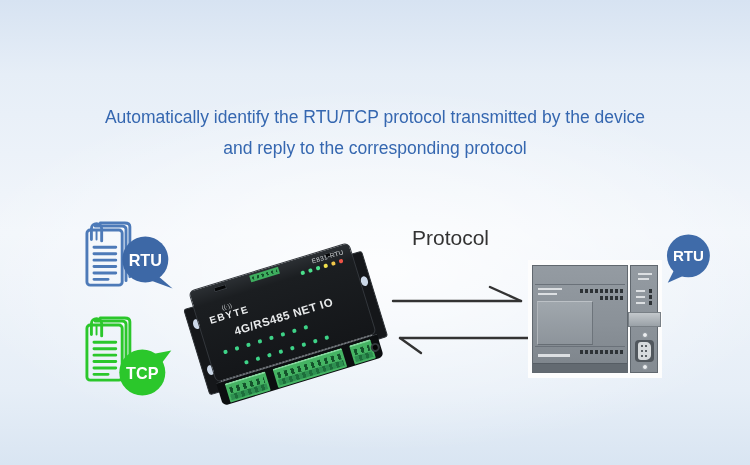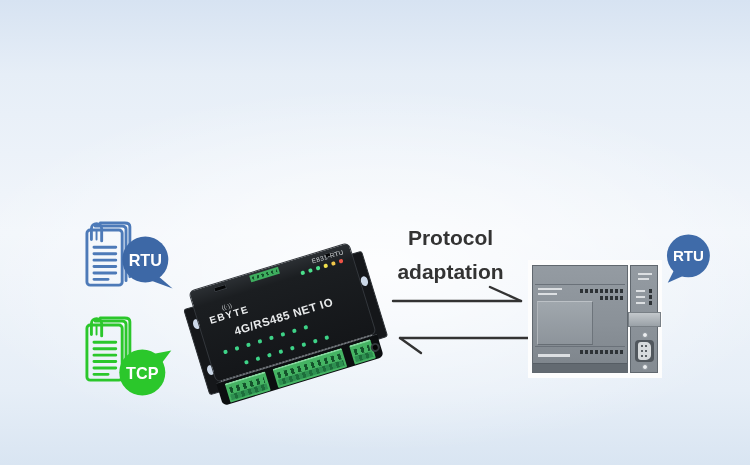--- a/index.html
+++ b/index.html
@@ -114,6 +114,10 @@
 
 <div class="stage">
 
+  <div class="subtitle">
+    <div>Automatically identify the RTU/TCP protocol transmitted by the device</div>
+    <div>and reply to the corresponding protocol</div>
+  </div>
 
   <svg class="doc doc-blue" width="50" height="68" viewBox="0 0 78 104" fill="none" stroke="currentColor" stroke-width="4.5" stroke-linecap="round" stroke-linejoin="round">
     <path d="M24,2 H62 Q70,2 70,8 V86"></path>

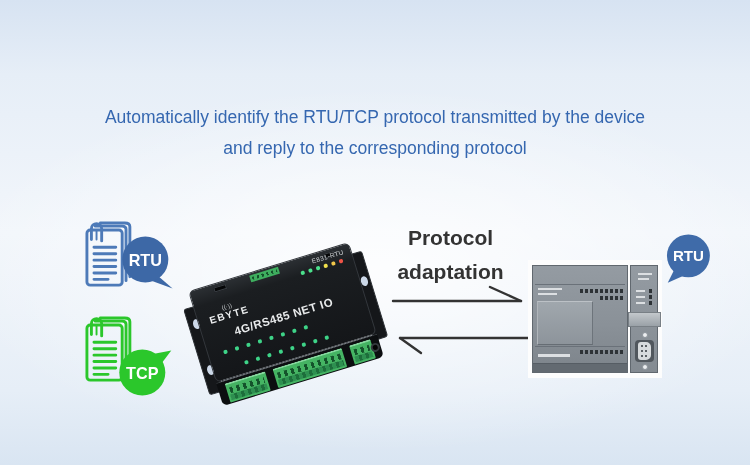--- a/index.html
+++ b/index.html
@@ -27,7 +27,7 @@
   .bub-rtu-right { left:663px; top:232px; }
   
   .flow-label { position:absolute; left:388px; top:221px; width:125px; text-align:center;
-    font-size:21px; font-weight:bold; color:#333; line-height:34px; }
+    font-size:21px; font-weight:normal; color:#333; line-height:34px; }
   .arrows { position:absolute; left:385px; top:280px; }
   
   .gw-wrap { position:absolute; left:176px; top:238px; width:228px; height:184px; }

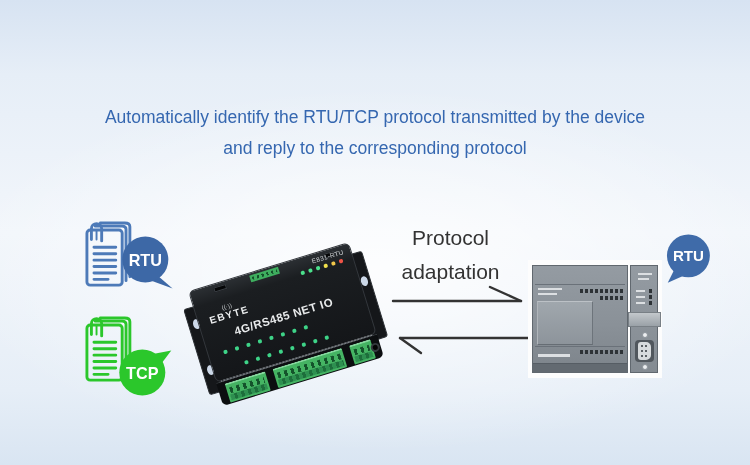--- a/index.html
+++ b/index.html
@@ -151,7 +151,6 @@
 
   <div class="flow-label">
     <div>Protocol</div>
-    <div>adaptation</div>
   </div>
 
   <svg class="arrows" width="160" height="80" viewBox="0 0 160 80" fill="none" stroke="#333333" stroke-width="2.4" stroke-linecap="round">

